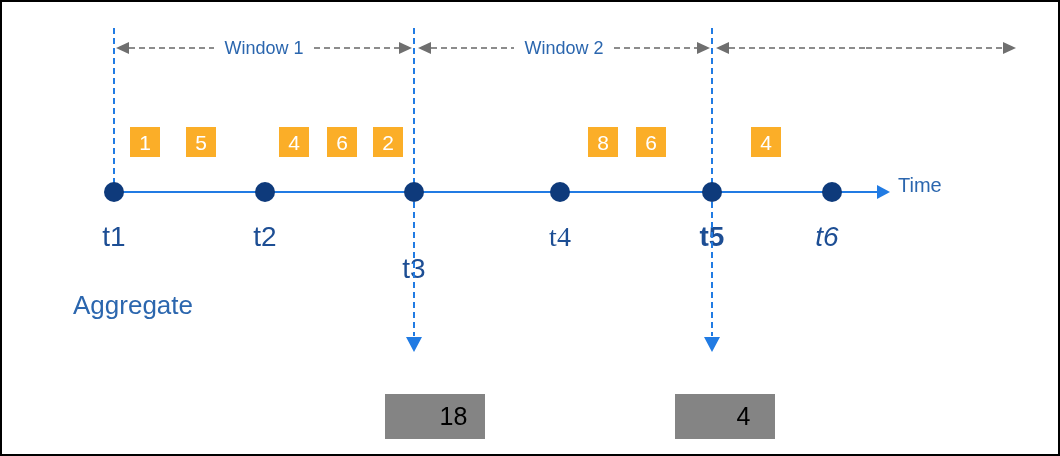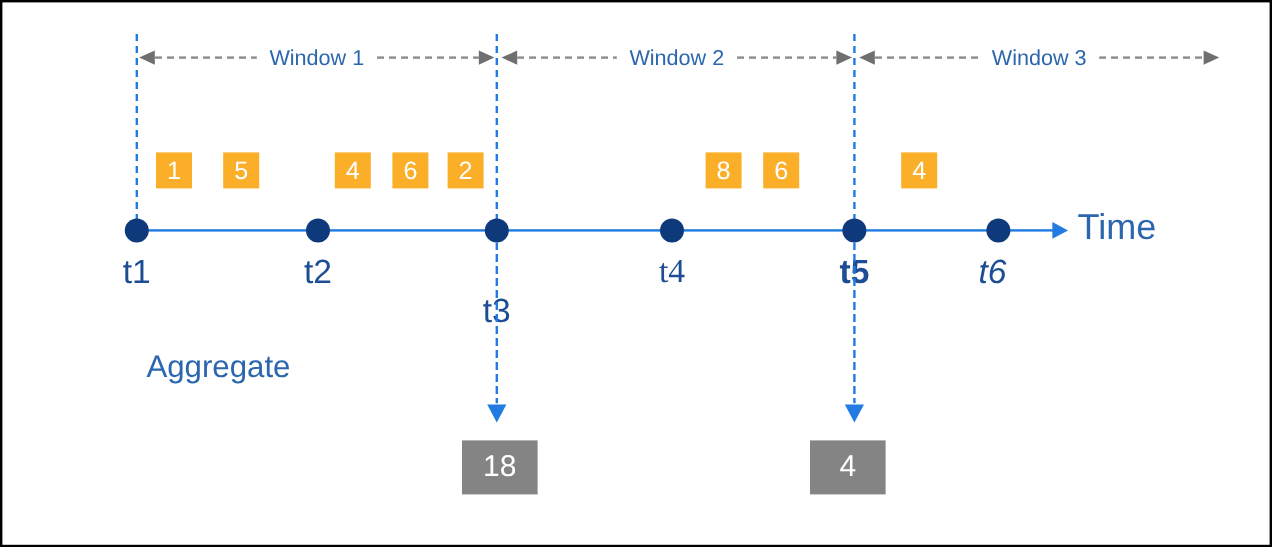--- a/index.html
+++ b/index.html
@@ -96,7 +96,6 @@
   <div class="window-span" style="left:714px;width:300px;">
     <div class="tri-left"></div>
     <div class="wdash"></div>
-    <div class="wlabel">Window 3</div>
     <div class="wdash"></div>
     <div class="tri-right"></div>
   </div>

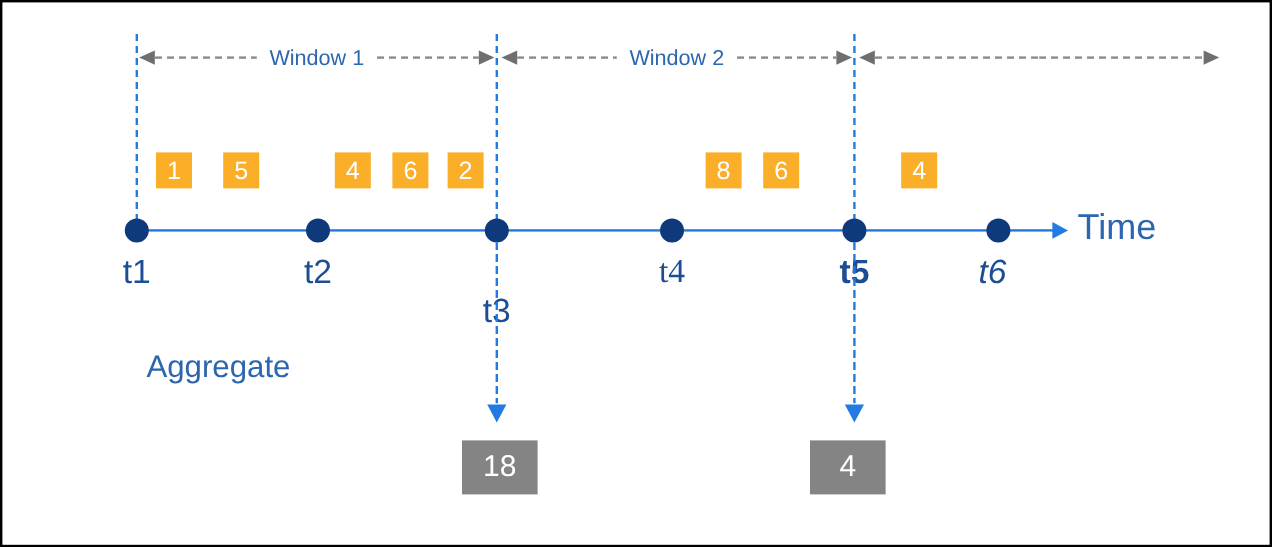--- a/index.html
+++ b/index.html
@@ -62,7 +62,7 @@
   .dot{position:absolute;top:180px;width:20px;height:20px;border-radius:50%;background:var(--dot-navy);}
   .tick{position:absolute;top:211px;width:60px;text-align:center;
     font-size:28px;color:var(--tick-blue);line-height:1;}
-  .time-label{position:absolute;left:896px;top:173px;font-size:30px;color:var(--text-blue);line-height:1;}
+  .time-label{position:absolute;left:896px;top:173px;font-size:20px;color:var(--text-blue);line-height:1;}
   
   .left-block{position:absolute;left:22px;width:218px;text-align:right;
     color:var(--text-blue);font-size:26px;line-height:30px;}

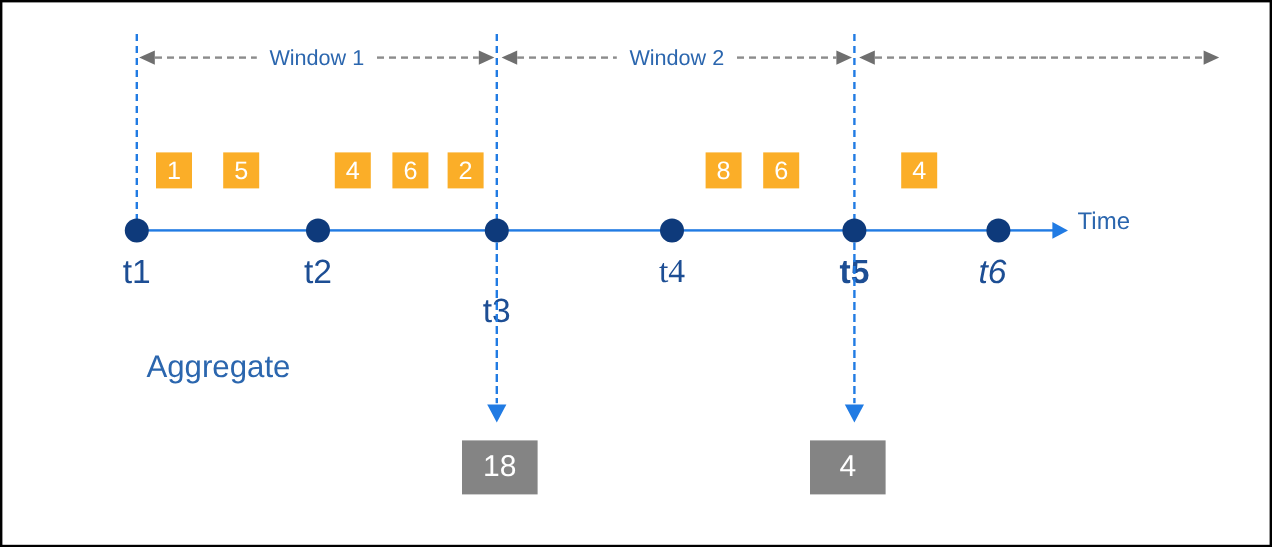--- a/index.html
+++ b/index.html
@@ -60,7 +60,7 @@
     border-top:7px solid transparent;border-bottom:7px solid transparent;
     border-left:13px solid var(--line-blue);}
   .dot{position:absolute;top:180px;width:20px;height:20px;border-radius:50%;background:var(--dot-navy);}
-  .tick{position:absolute;top:211px;width:60px;text-align:center;
+  .tick{position:absolute;top:221px;width:60px;text-align:center;
     font-size:28px;color:var(--tick-blue);line-height:1;}
   .time-label{position:absolute;left:896px;top:173px;font-size:20px;color:var(--text-blue);line-height:1;}
   

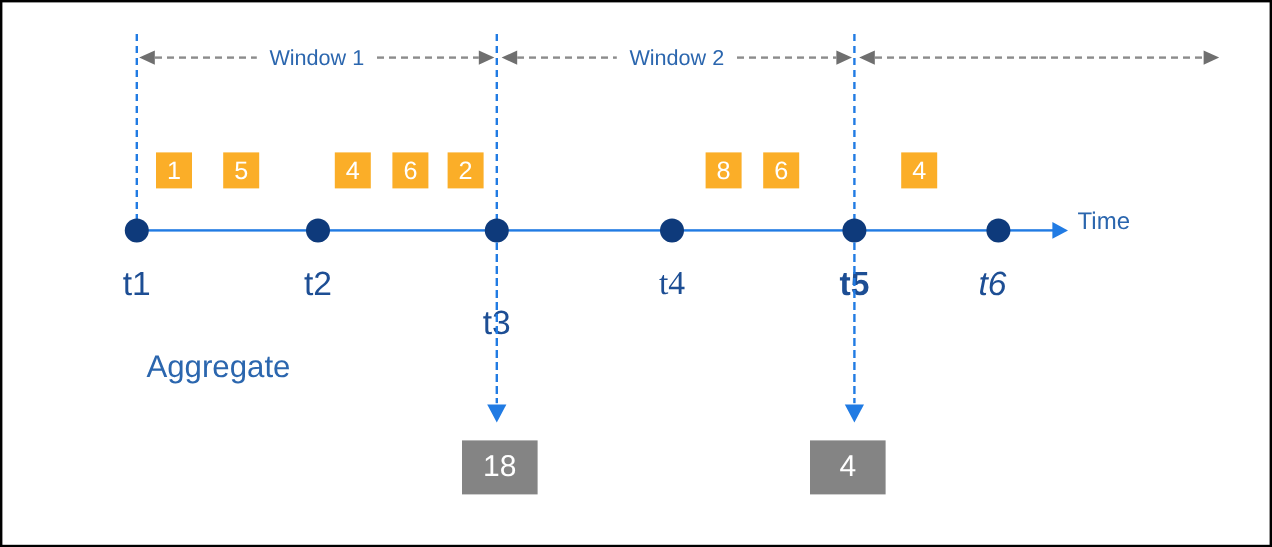--- a/index.html
+++ b/index.html
@@ -64,7 +64,7 @@
     font-size:28px;color:var(--tick-blue);line-height:1;}
   .time-label{position:absolute;left:896px;top:173px;font-size:20px;color:var(--text-blue);line-height:1;}
   
-  .left-block{position:absolute;left:22px;width:218px;text-align:right;
+  .left-block{position:absolute;left:22px;width:218px;text-align:center;
     color:var(--text-blue);font-size:26px;line-height:30px;}
   
   .outbox{

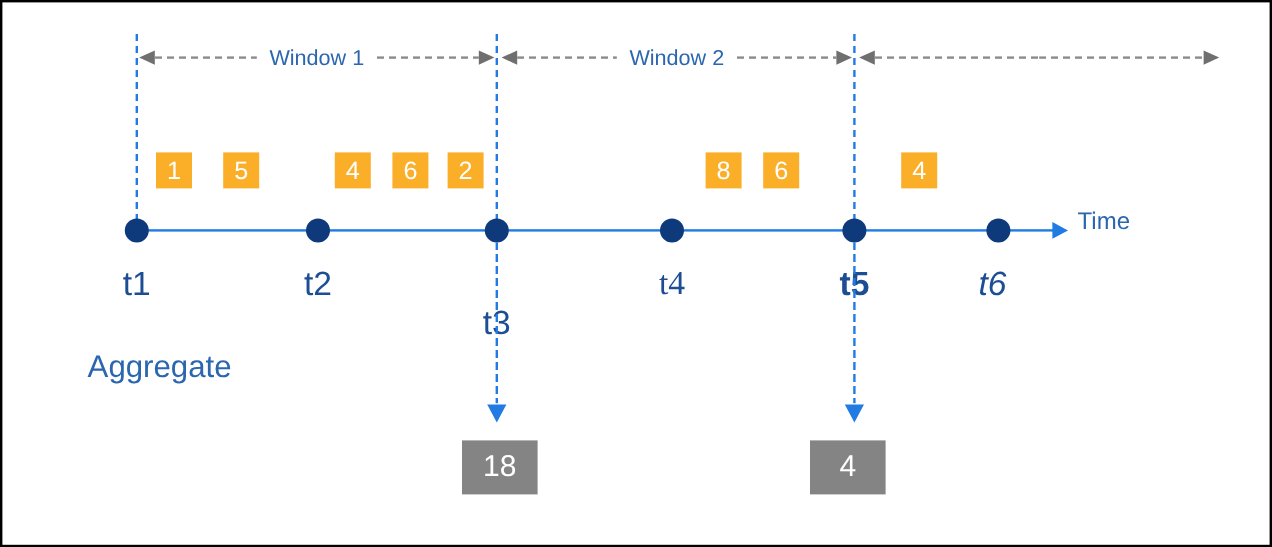--- a/index.html
+++ b/index.html
@@ -68,10 +68,10 @@
     color:var(--text-blue);font-size:26px;line-height:30px;}
   
   .outbox{
-    position:absolute;top:365px;width:63px;height:45px;
+    position:absolute;top:392px;width:63px;height:45px;
     background:var(--output-gray);
     display:flex;align-items:center;justify-content:center;
-    color:#ffffff;font-size:25px;line-height:1;
+    color:#000000;font-size:25px;line-height:1;padding-left:37px;
   }
 </style>
 </head>

